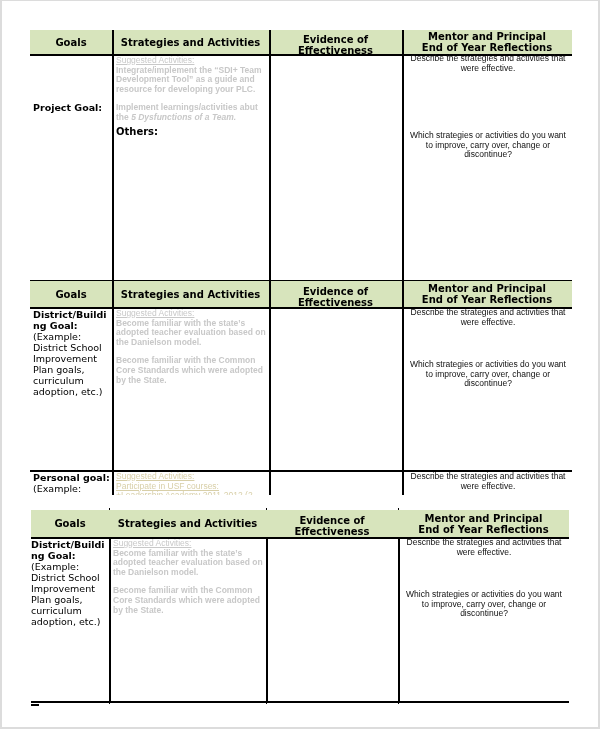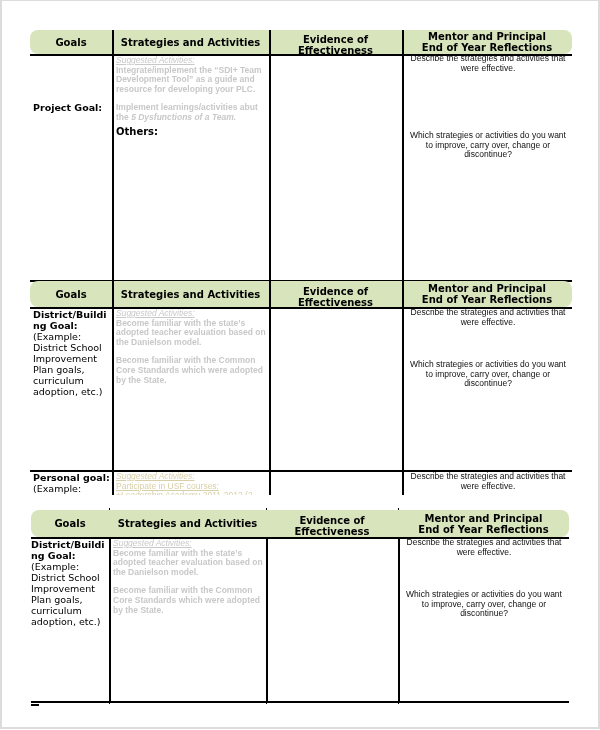--- a/index.html
+++ b/index.html
@@ -8,7 +8,7 @@
   .frame { position:absolute; left:0; top:0; width:596px; height:726px;
            border:2px solid #dcdcdc; border-top-width:1px; box-sizing:content-box; }
   .tbl { position:absolute; }
-  .hdr { position:absolute; background:#d7e4bc; box-sizing:border-box;border-radius:8px; }
+  .hdr { position:absolute; background:#d7e4bc; box-sizing:border-box; }
   .hcell { position:absolute; top:0; bottom:0; display:flex; align-items:center; justify-content:center;
            text-align:center; font-weight:bold; font-size:10px; line-height:11px; }
   .vline { position:absolute; width:1.5px; background:#000; }

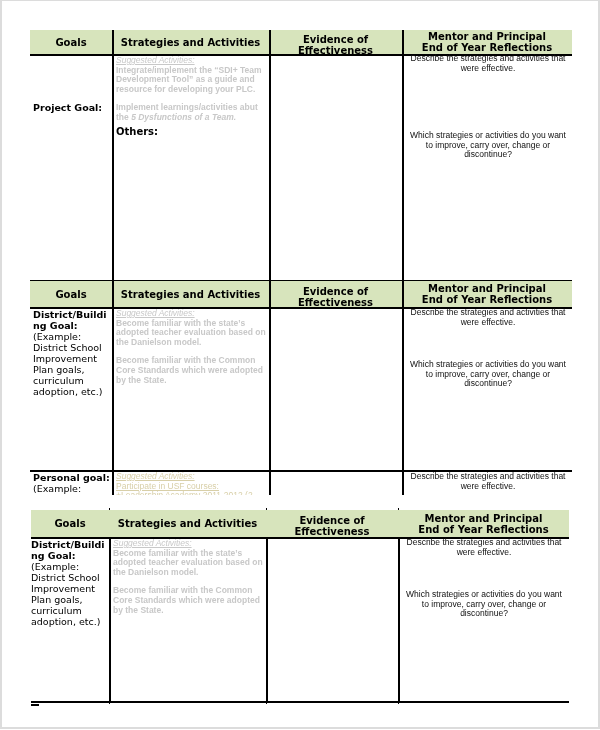--- a/index.html
+++ b/index.html
@@ -16,7 +16,7 @@
   .cell { position:absolute; font-size:9.5px; line-height:11px; overflow:hidden; }
   .goal-title { font-weight:bold; }
   .suggest { color:#c8c8c8; font-size:8.5px; line-height:9.6px; font-family:"Liberation Sans", sans-serif; }
-  .suggest .lbl { text-decoration:underline;font-style:italic; }
+  .suggest .lbl { text-decoration:underline; }
   .suggest.tan { color:#d8cfa8; }
   .suggest p { margin:0 0 9px 0;font-weight:bold; }
   .others { font-weight:bold; font-size:10px; color:#000; margin-top:2px; font-family:"DejaVu Sans", sans-serif; }

